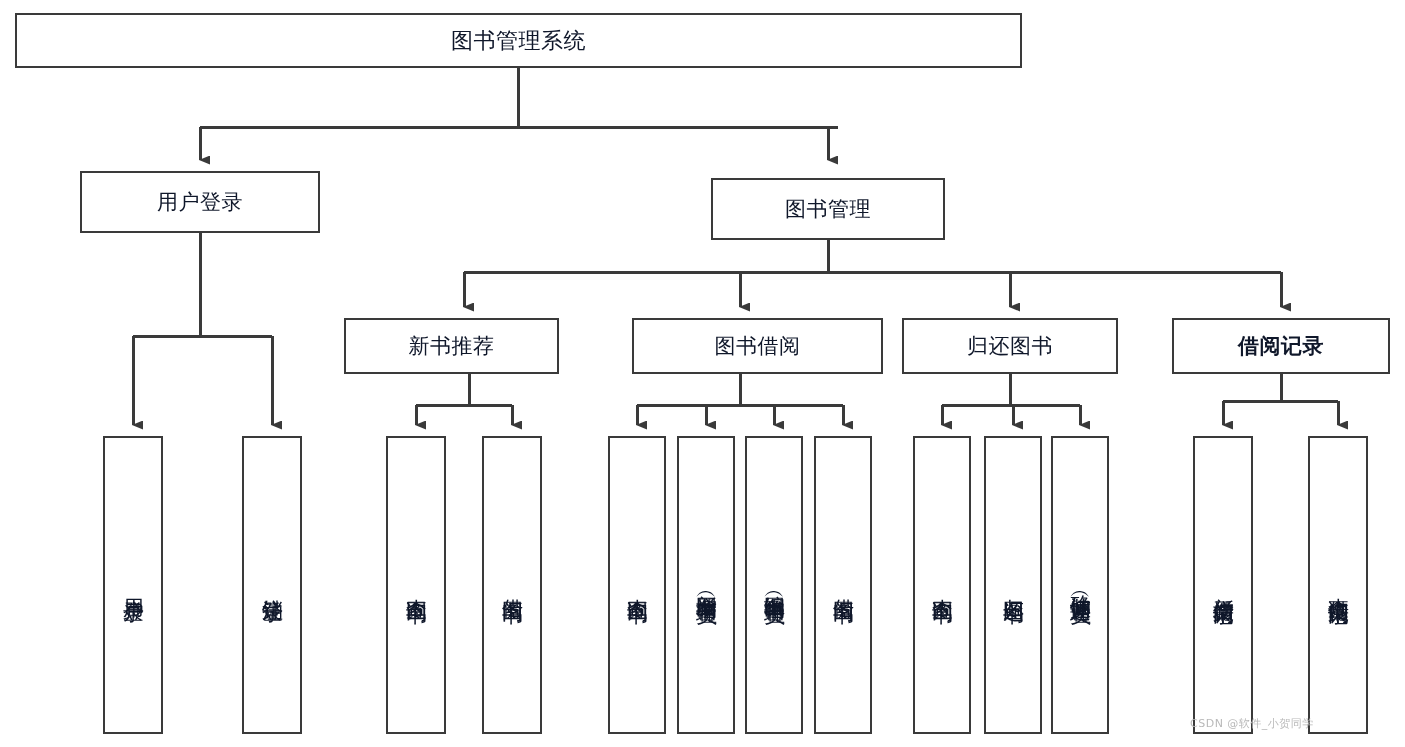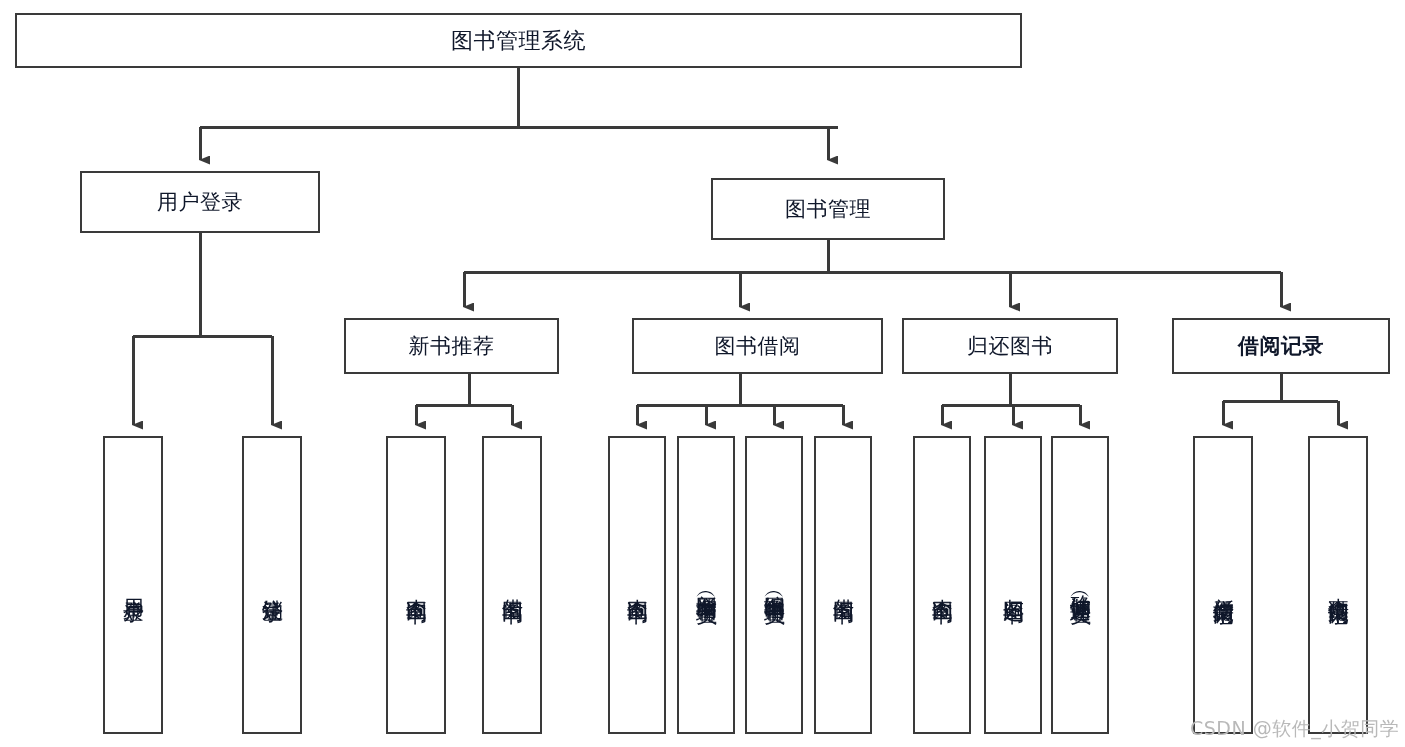--- a/index.html
+++ b/index.html
@@ -70,7 +70,7 @@
     position: absolute;
     left: 1190px;
     top: 716px;
-    font-size: 19px;
+    font-size: 11px;
     color: #b9b9b9;
     white-space: nowrap;
     z-index: 5;

